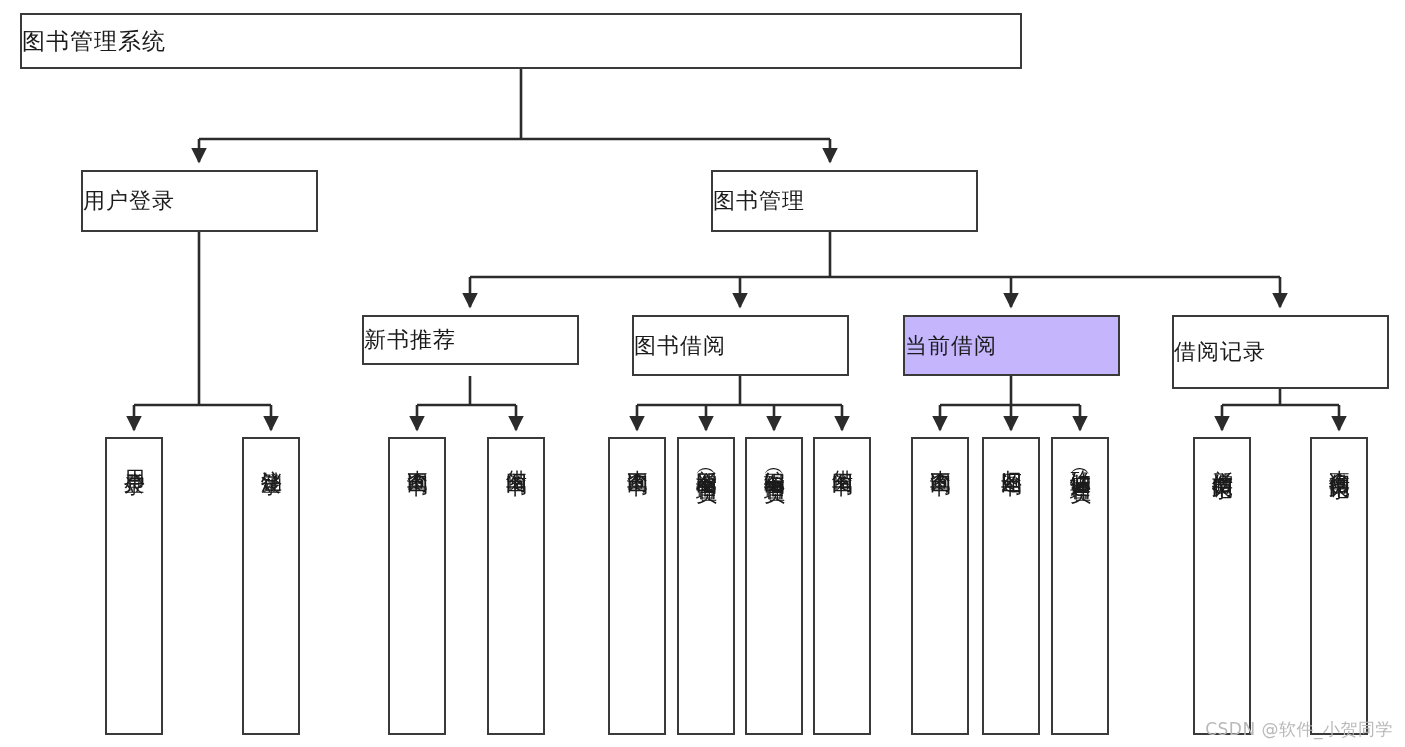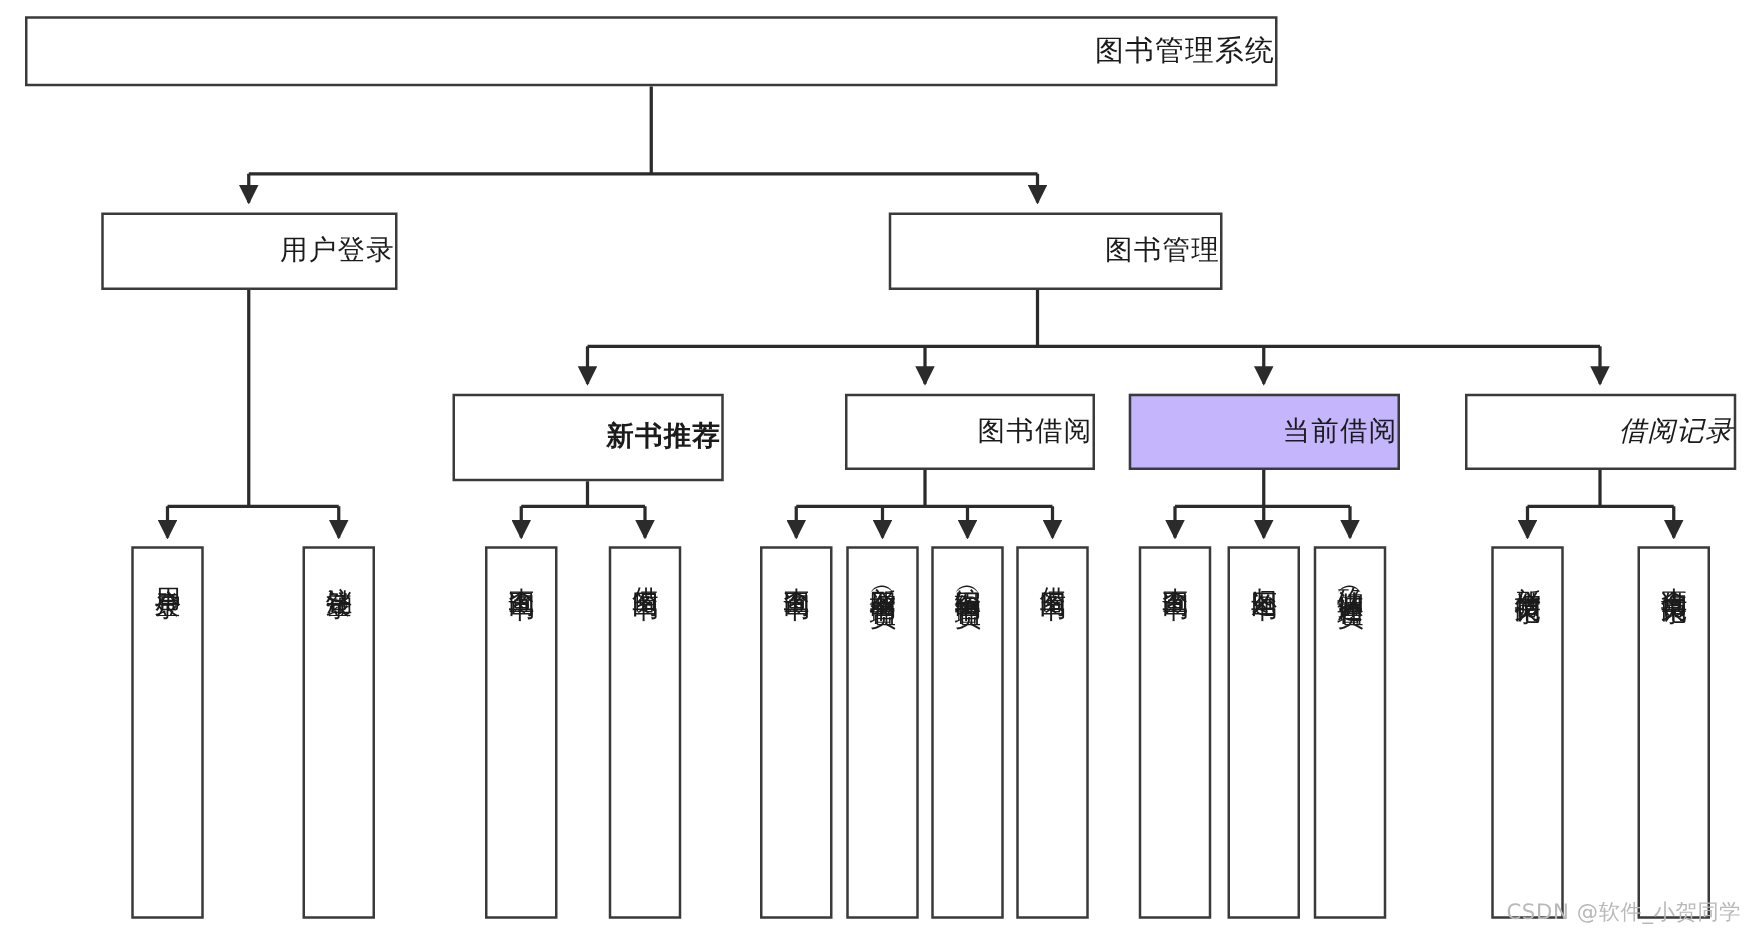--- a/index.html
+++ b/index.html
@@ -34,7 +34,7 @@
     border: 2px solid #3a3a3a;
     display: flex;
     align-items: center;
-    justify-content: flex-end;
+    justify-content: flex-start;
     color: #1b1b1b;
     z-index: 2;
   }

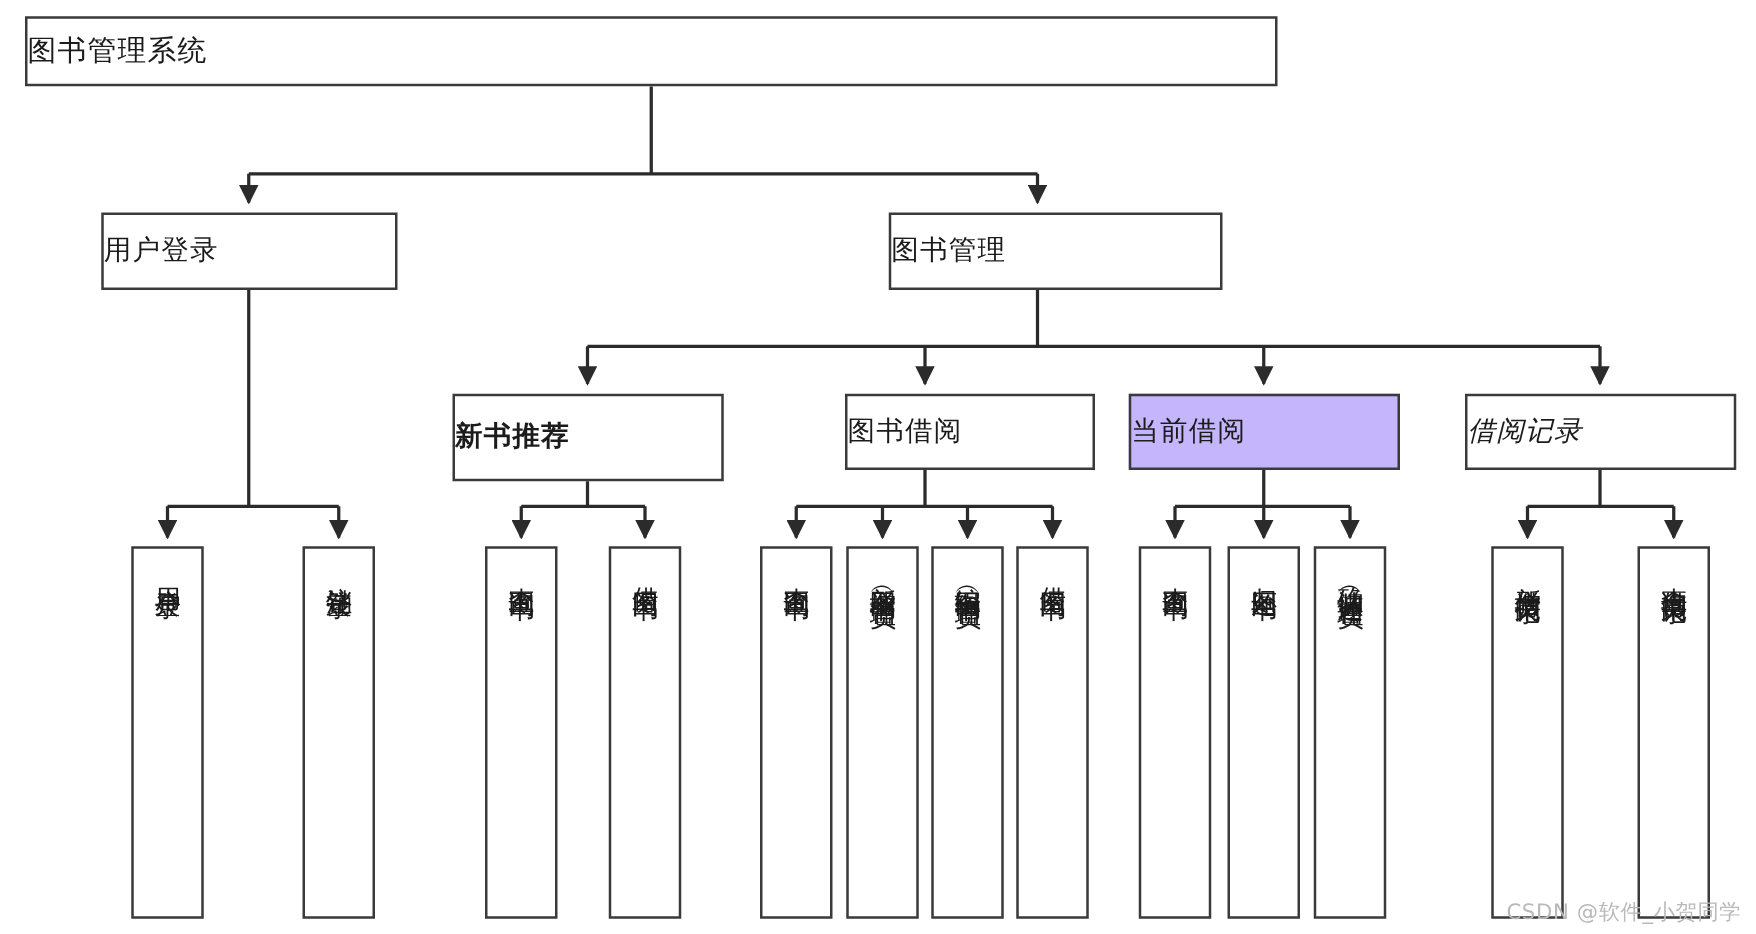--- a/index.html
+++ b/index.html
@@ -145,7 +145,7 @@
     <span class="label">图书管理</span>
   </div>
 
-  <div class="node horiz" style="left: 362px; top: 315px; width: 217px; height: 70px; border-color: rgb(58, 58, 58); background: rgb(255, 255, 255); color: rgb(27, 27, 27); font-weight: bold;">
+  <div class="node horiz" style="left: 362px; top: 315px; width: 217px; height: 50px; border-color: rgb(58, 58, 58); background: rgb(255, 255, 255); color: rgb(27, 27, 27);">
     <span class="label">新书推荐</span>
   </div>
   <div class="node horiz" style="left: 632px; top: 315px; width: 200px; height: 61px; border-color: rgb(58, 58, 58); background: rgb(255, 255, 255); color: rgb(27, 27, 27); margin-left: 44px;">

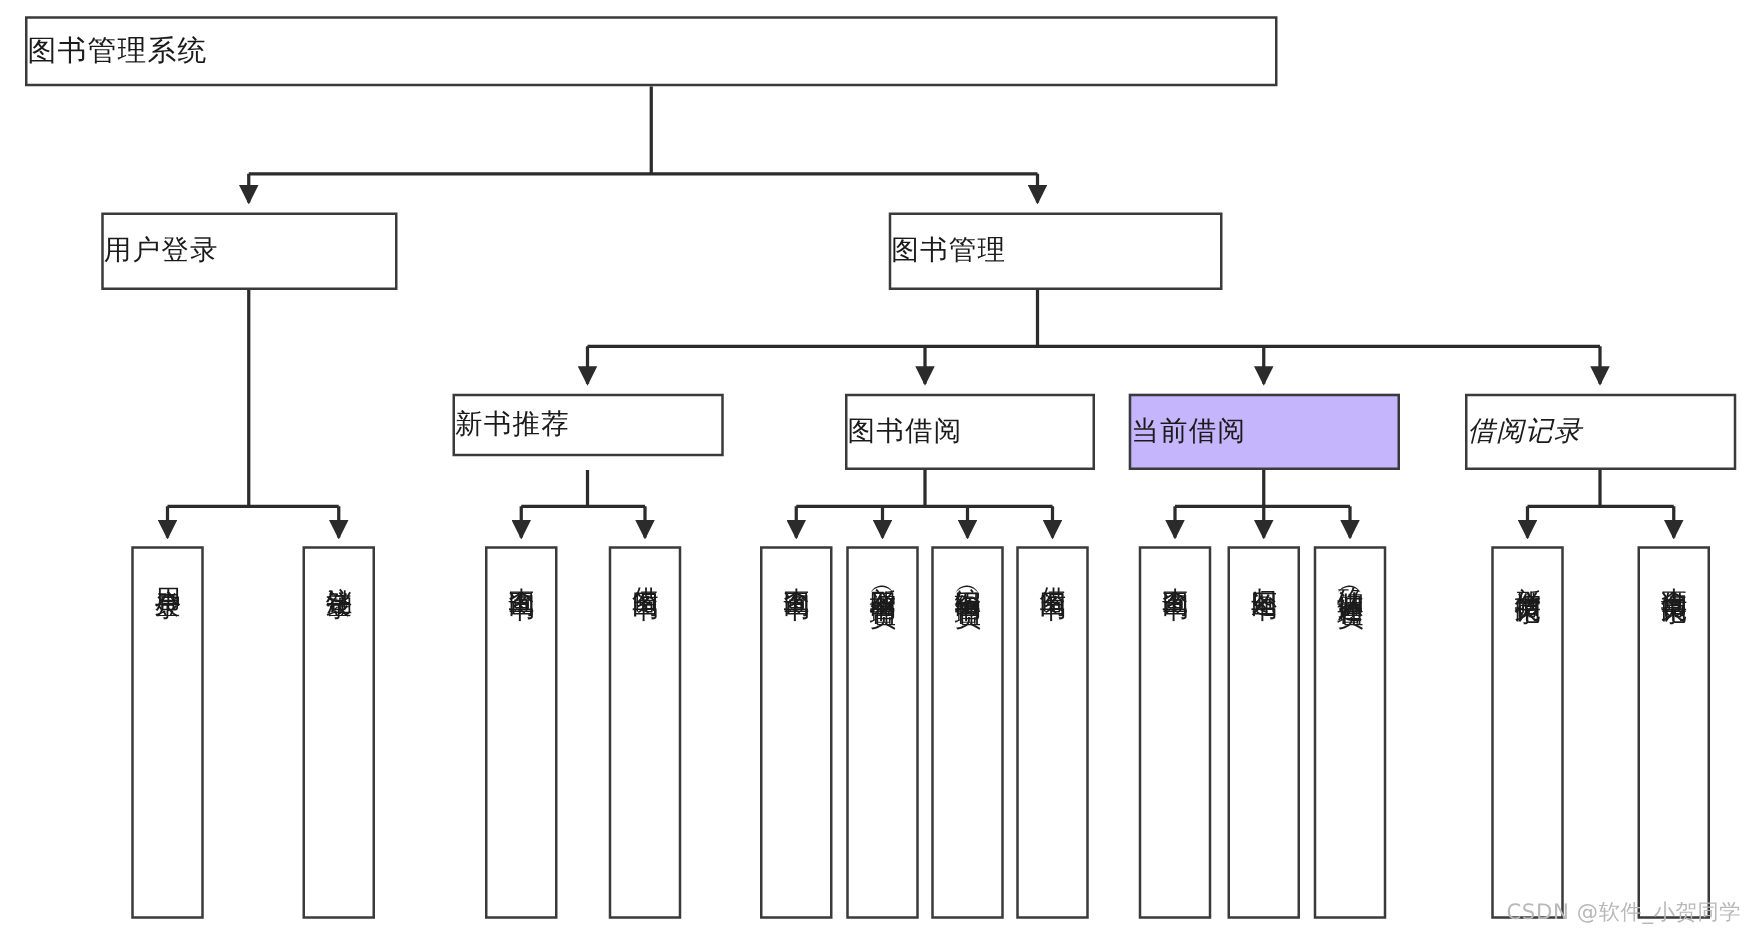--- a/index.html
+++ b/index.html
@@ -148,7 +148,7 @@
   <div class="node horiz" style="left: 362px; top: 315px; width: 217px; height: 50px; border-color: rgb(58, 58, 58); background: rgb(255, 255, 255); color: rgb(27, 27, 27);">
     <span class="label">新书推荐</span>
   </div>
-  <div class="node horiz" style="left: 632px; top: 315px; width: 200px; height: 61px; border-color: rgb(58, 58, 58); background: rgb(255, 255, 255); color: rgb(27, 27, 27); margin-left: 44px;">
+  <div class="node horiz" style="left: 632px; top: 315px; width: 217px; height: 61px; border-color: rgb(58, 58, 58); background: rgb(255, 255, 255); color: rgb(27, 27, 27);">
     <span class="label">图书借阅</span>
   </div>
   <div class="node horiz" style="left: 903px; top: 315px; width: 217px; height: 61px; border-color: rgb(58, 58, 58); background: #c4b5fd; color: rgb(27, 27, 27);">

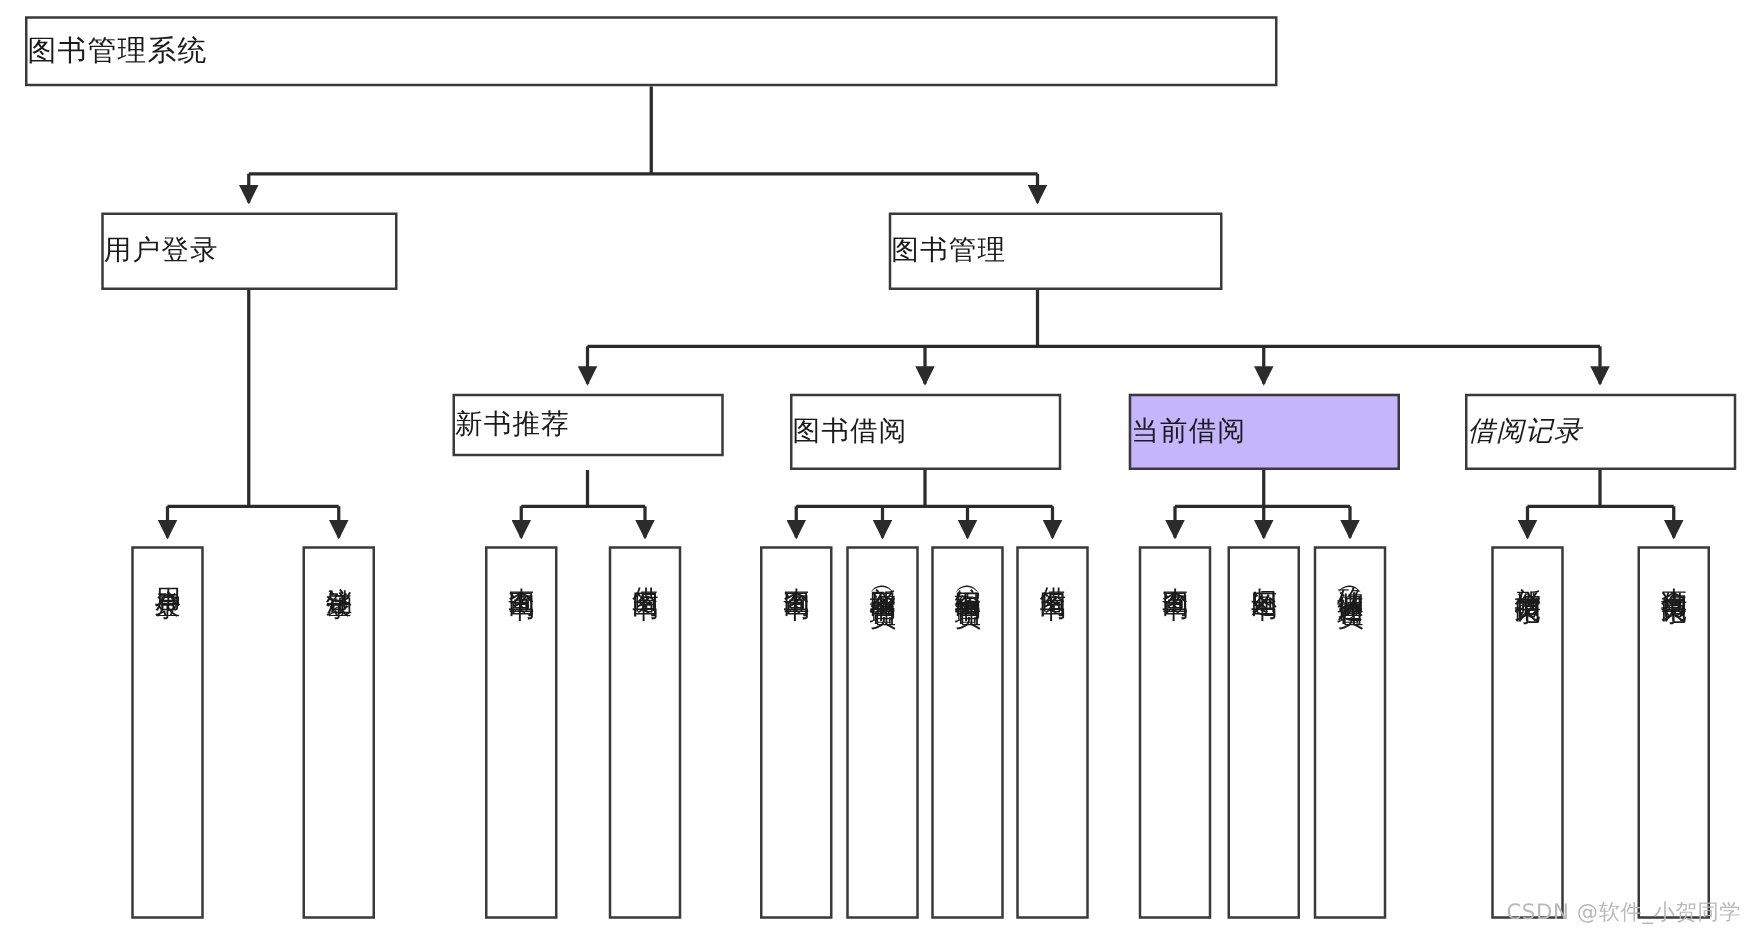--- a/index.html
+++ b/index.html
@@ -154,7 +154,7 @@
   <div class="node horiz" style="left: 903px; top: 315px; width: 217px; height: 61px; border-color: rgb(58, 58, 58); background: #c4b5fd; color: rgb(27, 27, 27);">
     <span class="label">当前借阅</span>
   </div>
-  <div class="node horiz" style="left: 1172px; top: 315px; width: 217px; height: 61px; border-color: rgb(58, 58, 58); background: rgb(255, 255, 255); color: rgb(27, 27, 27); font-style: italic;">
+  <div class="node horiz" style="left: 1172px; top: 315px; width: 217px; height: 74px; border-color: rgb(58, 58, 58); background: rgb(255, 255, 255); color: rgb(27, 27, 27);">
     <span class="label">借阅记录</span>
   </div>
 

